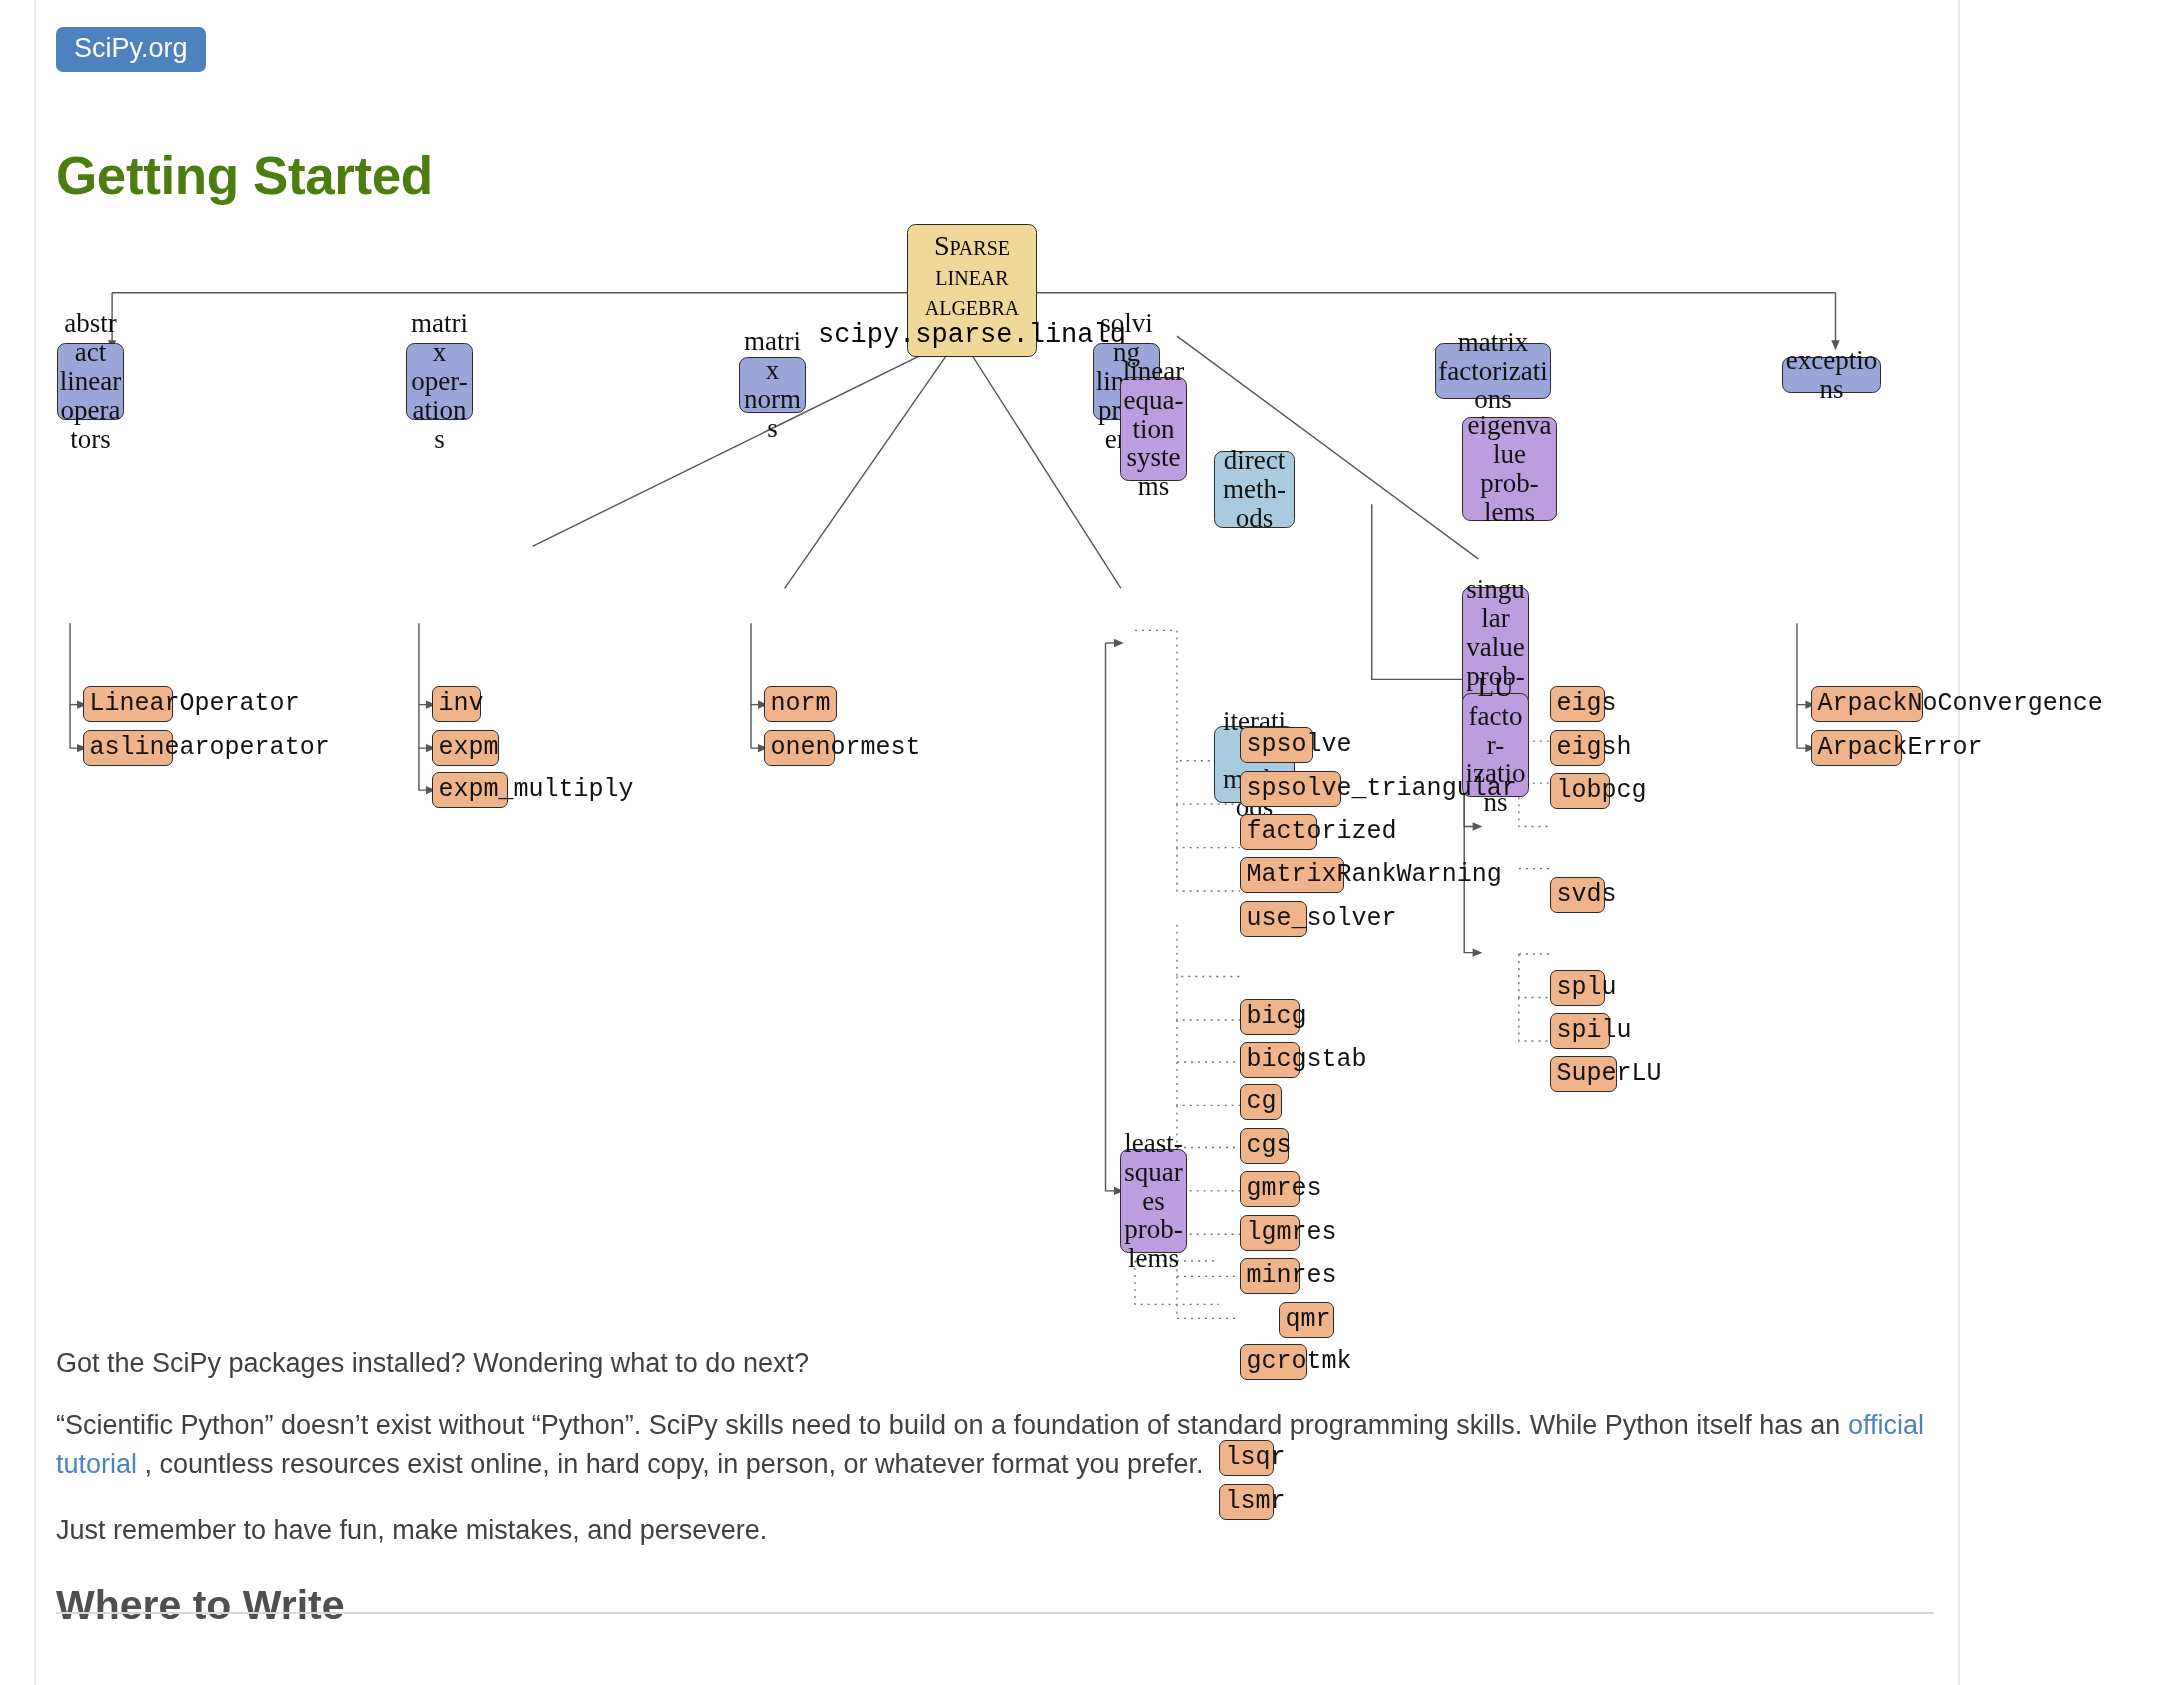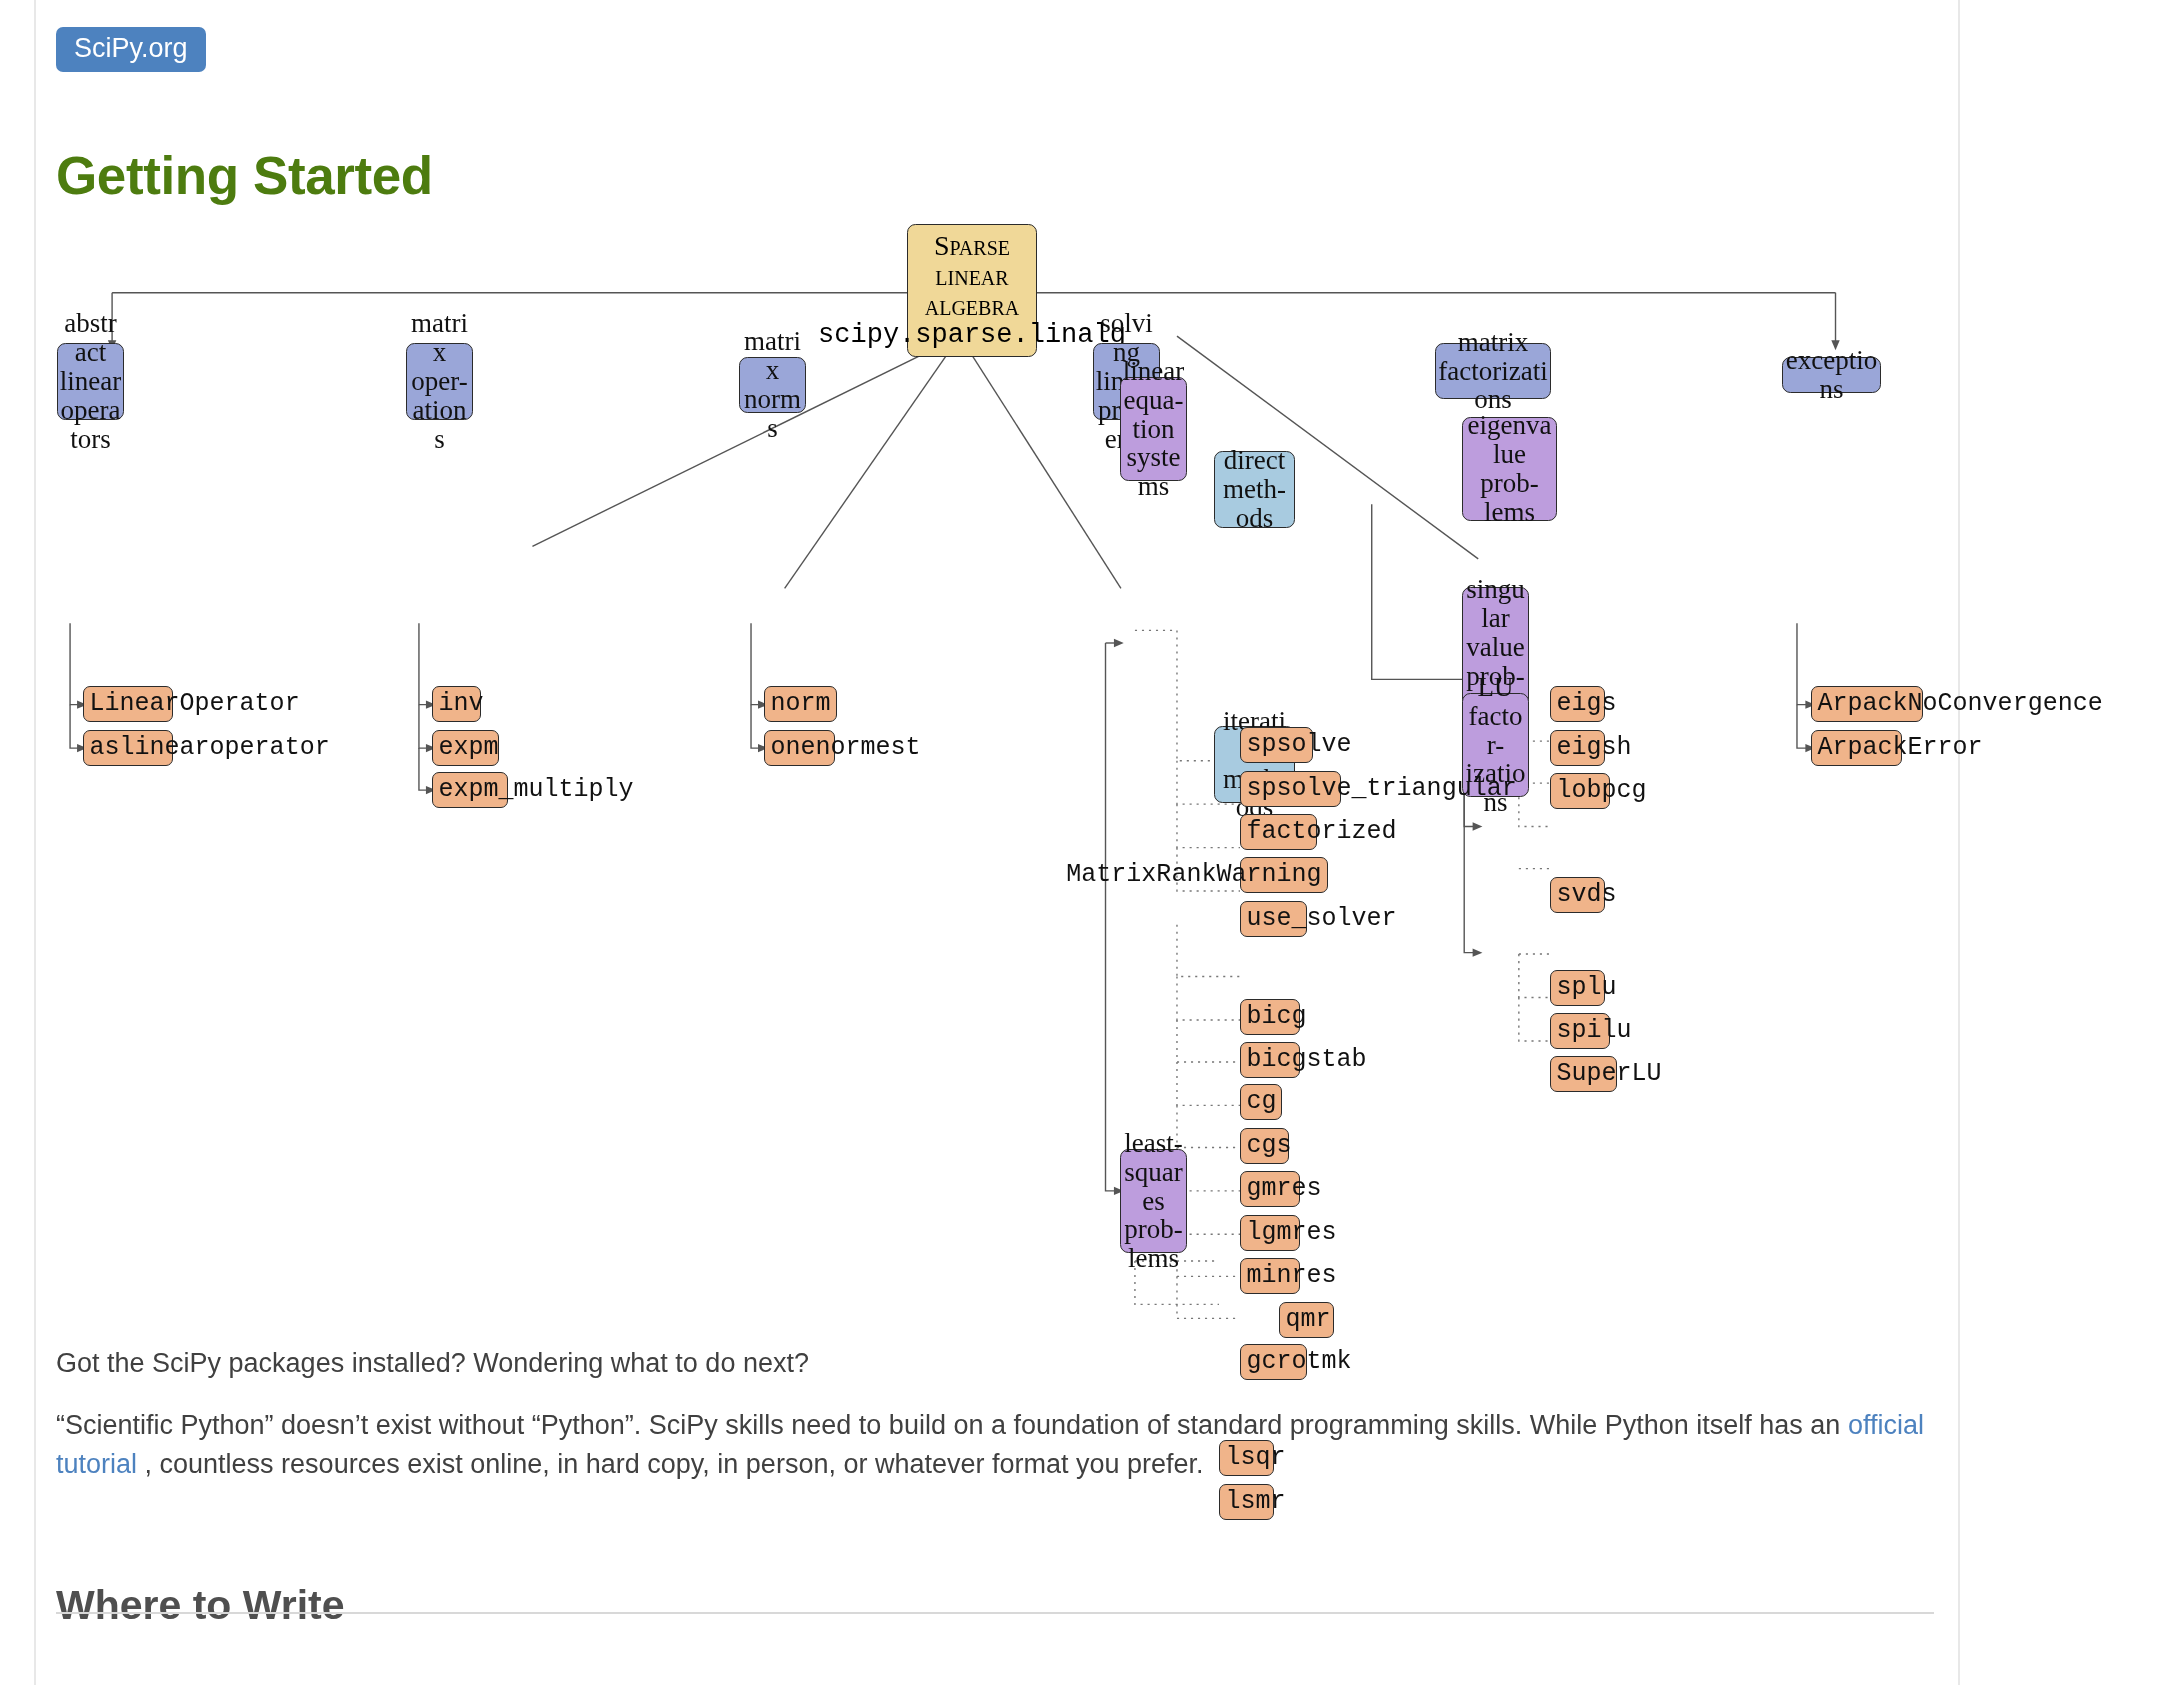--- a/index.html
+++ b/index.html
@@ -338,7 +338,7 @@
     <div class="node leaf" style="left:1240px; top:604px; width:77px; height:36px;">
       <span>factorized</span>
     </div>
-    <div class="node leaf" style="left:1240px; top:647px; width:88px; height:36px;justify-content:flex-end;">
+    <div class="node leaf" style="left:1240px; top:647px; width:104px; height:36px;">
       <span>MatrixRankWarning</span>
     </div>
     <div class="node leaf" style="left:1240px; top:691px; width:67px; height:36px;">

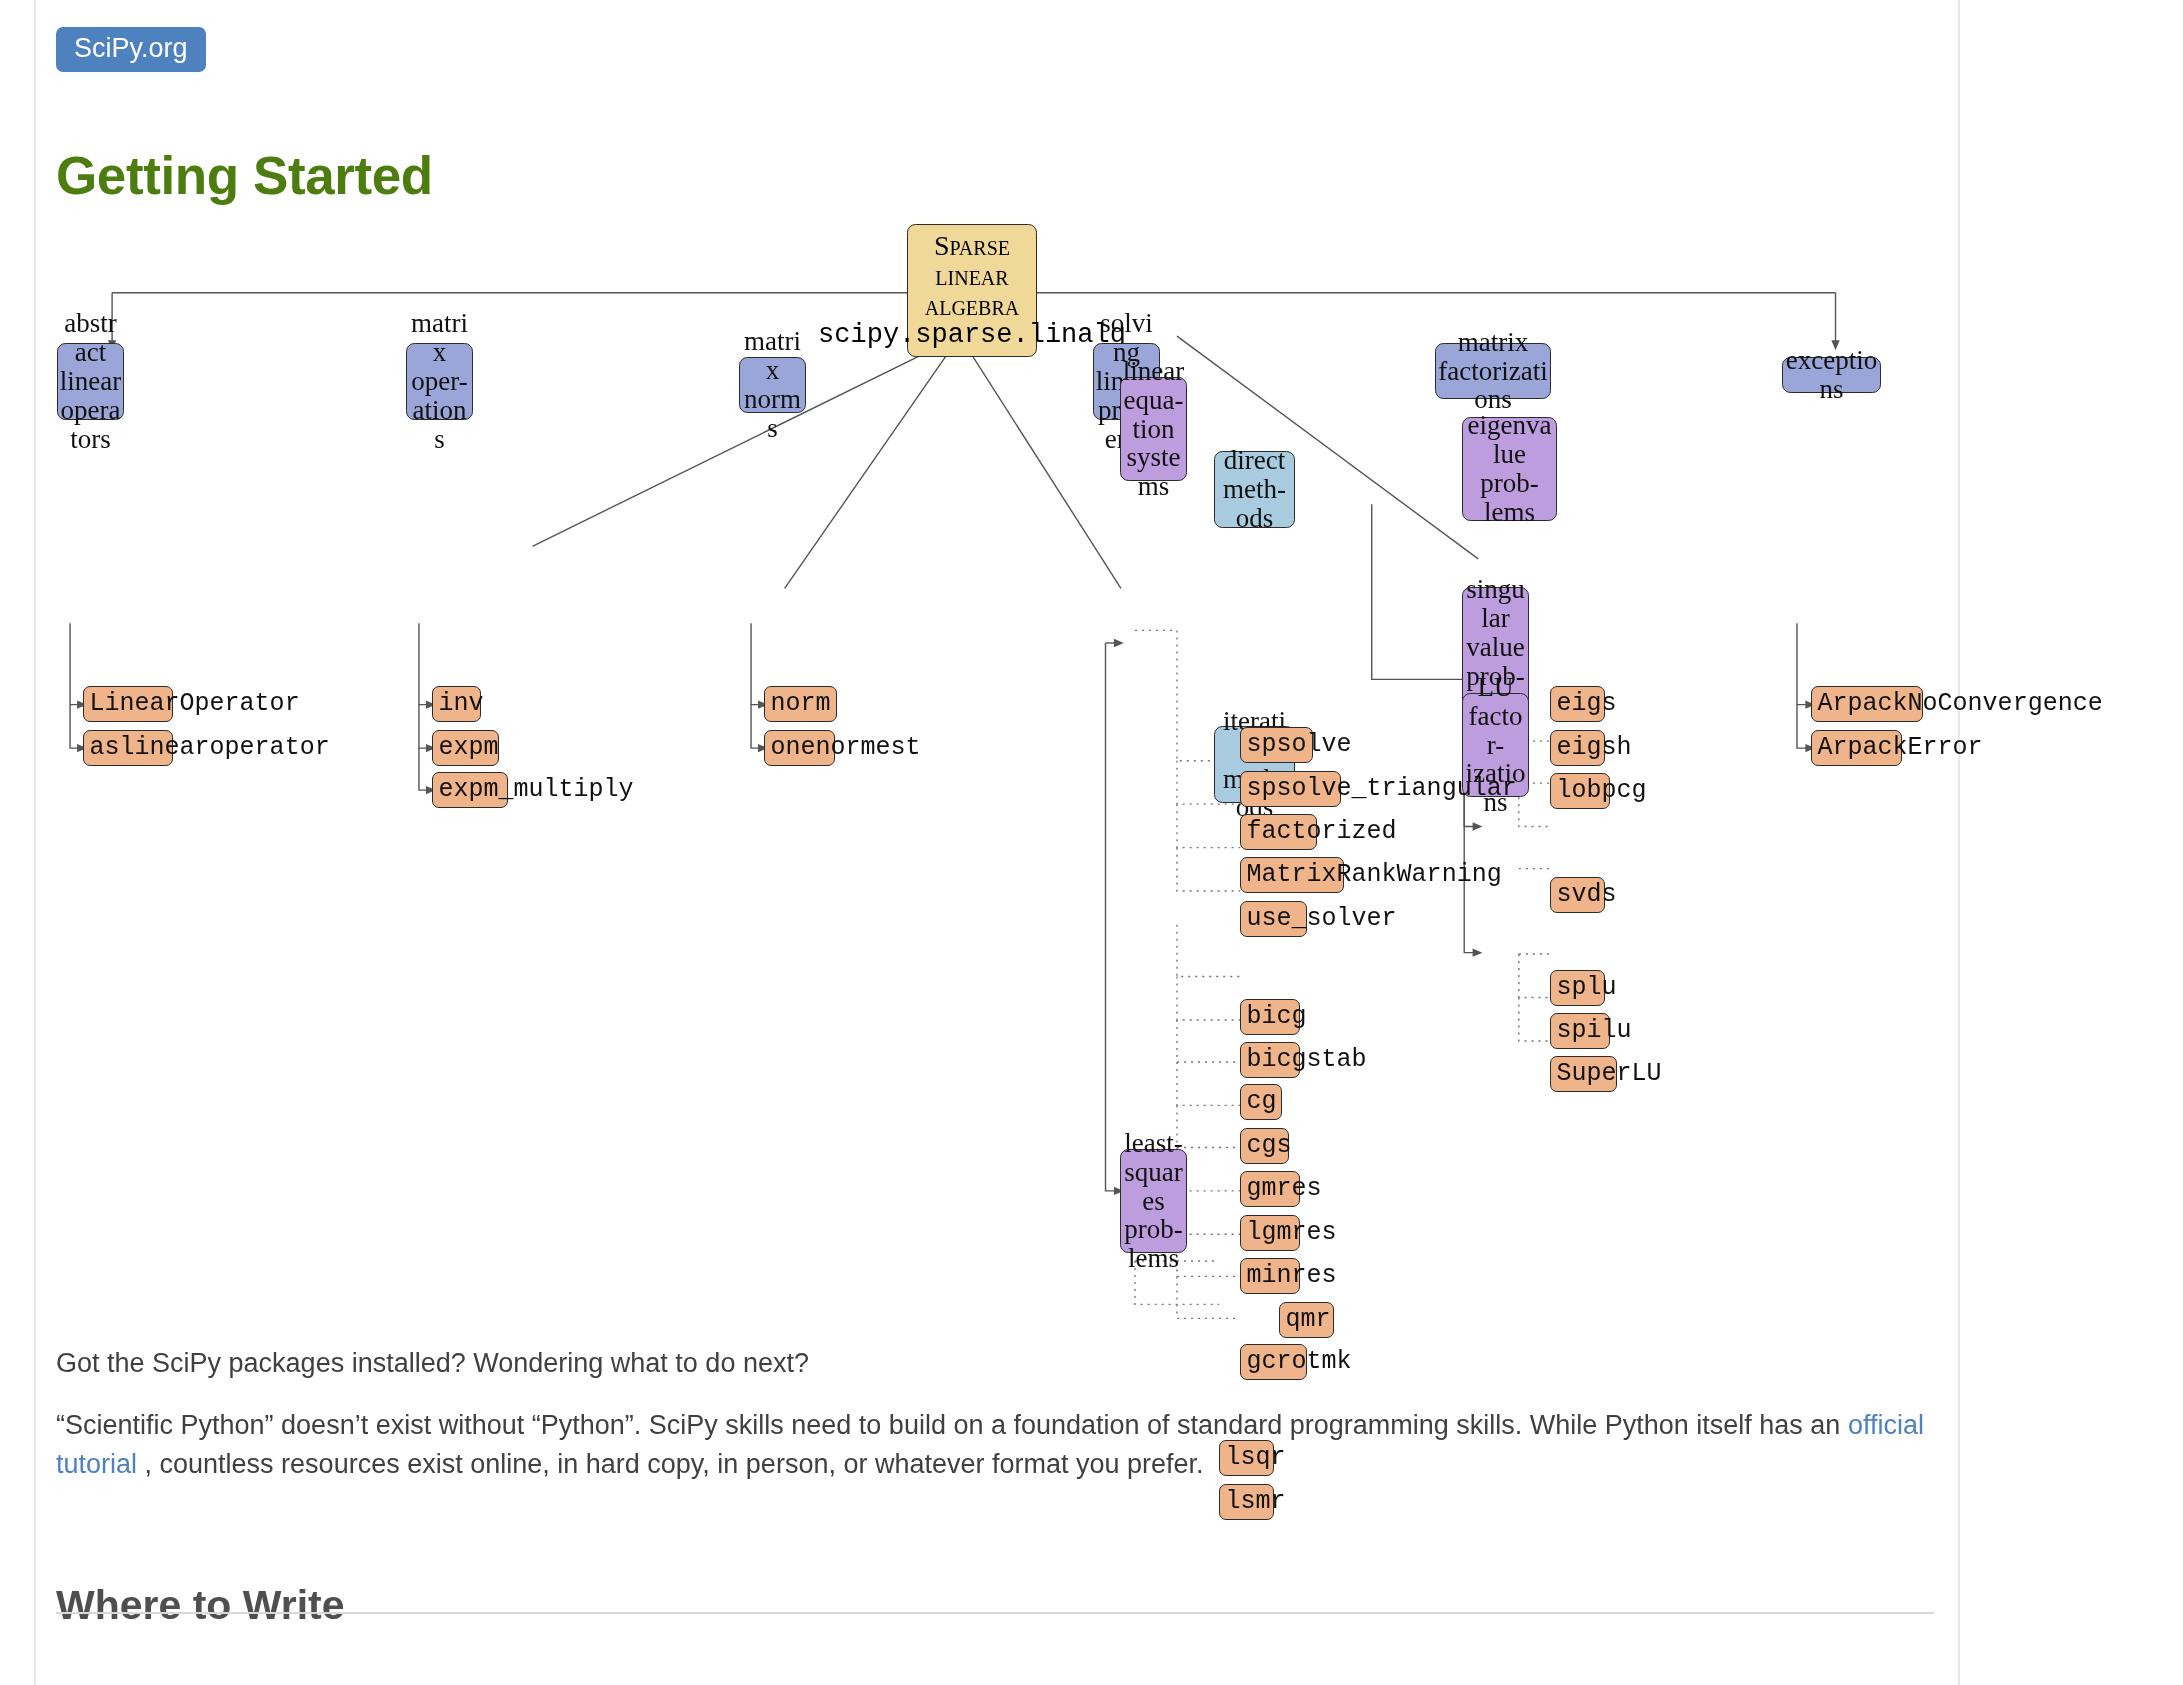--- a/index.html
+++ b/index.html
@@ -419,6 +419,7 @@
     <span>“Scientific Python” doesn’t exist without “Python”. SciPy skills need to build on a foundation of standard programming skills. While Python itself has an </span><a class="inline-link" href="#">official tutorial</a><span> , countless resources exist online, in hard copy, in person, or whatever format you prefer.</span>
   </p>
 
+  <p class="para" style="top:1484px;">Just remember to have fun, make mistakes, and persevere.</p>
 
   <h2 id="h2-where">Where to Write</h2>
   <div id="h2-rule"></div>

